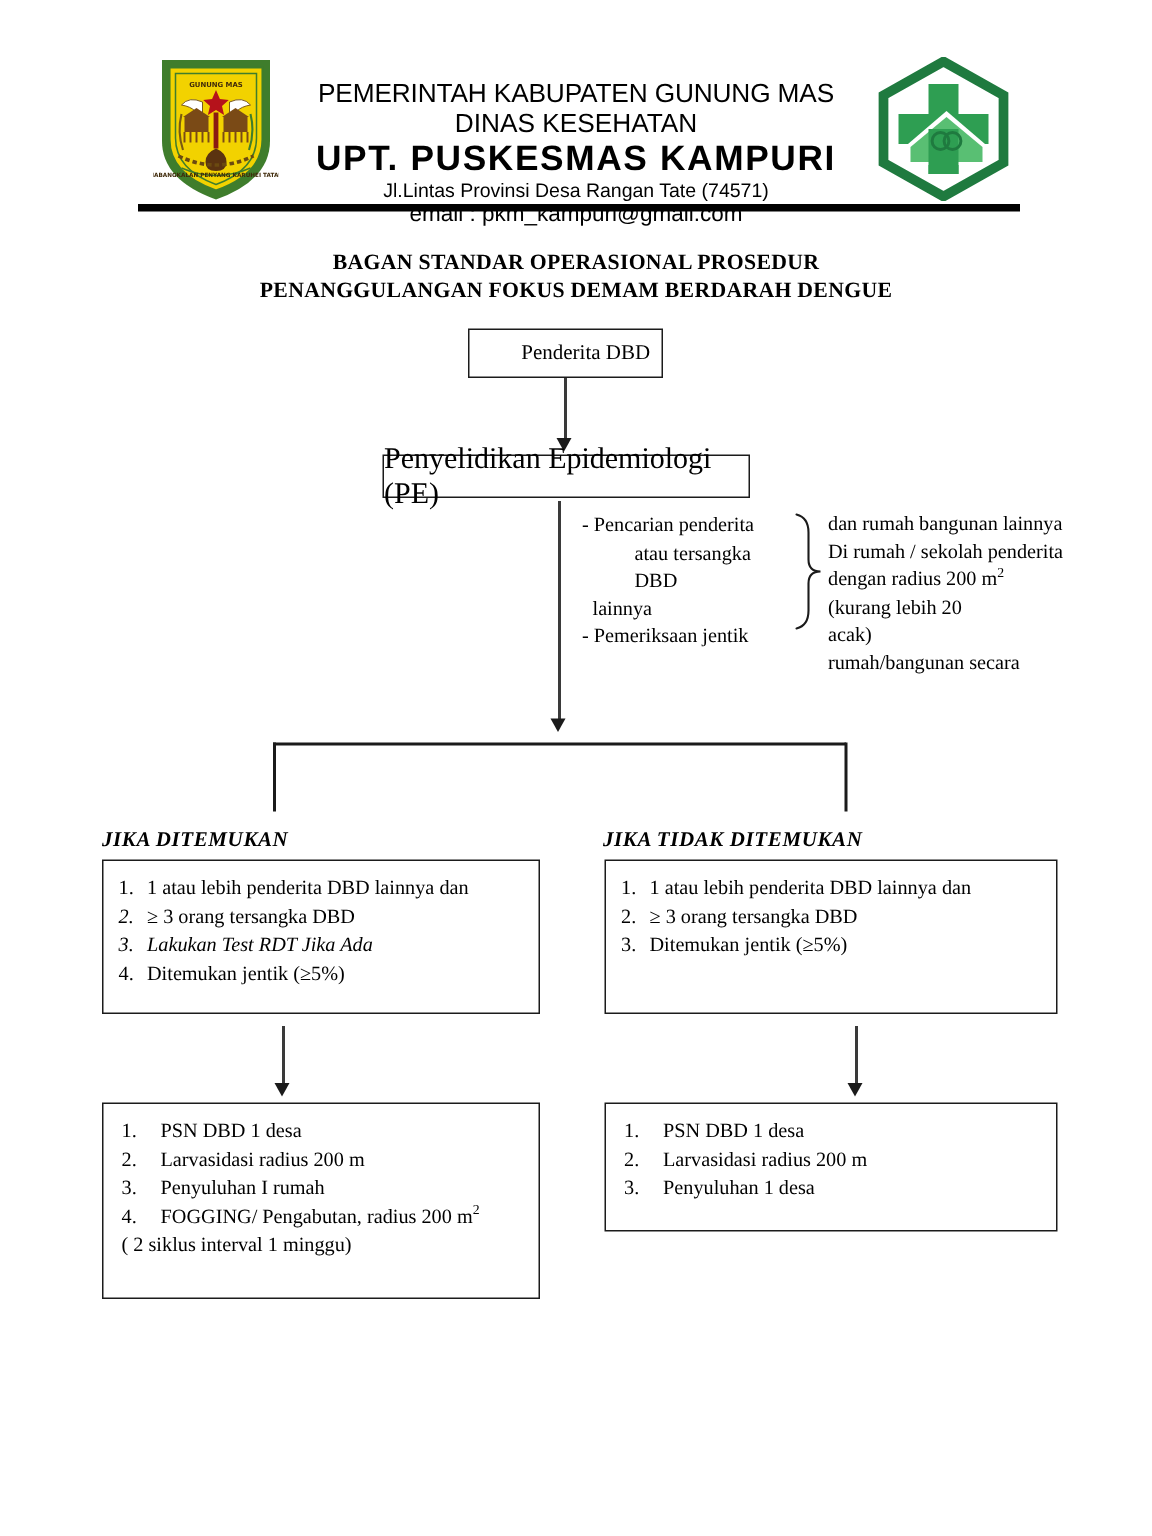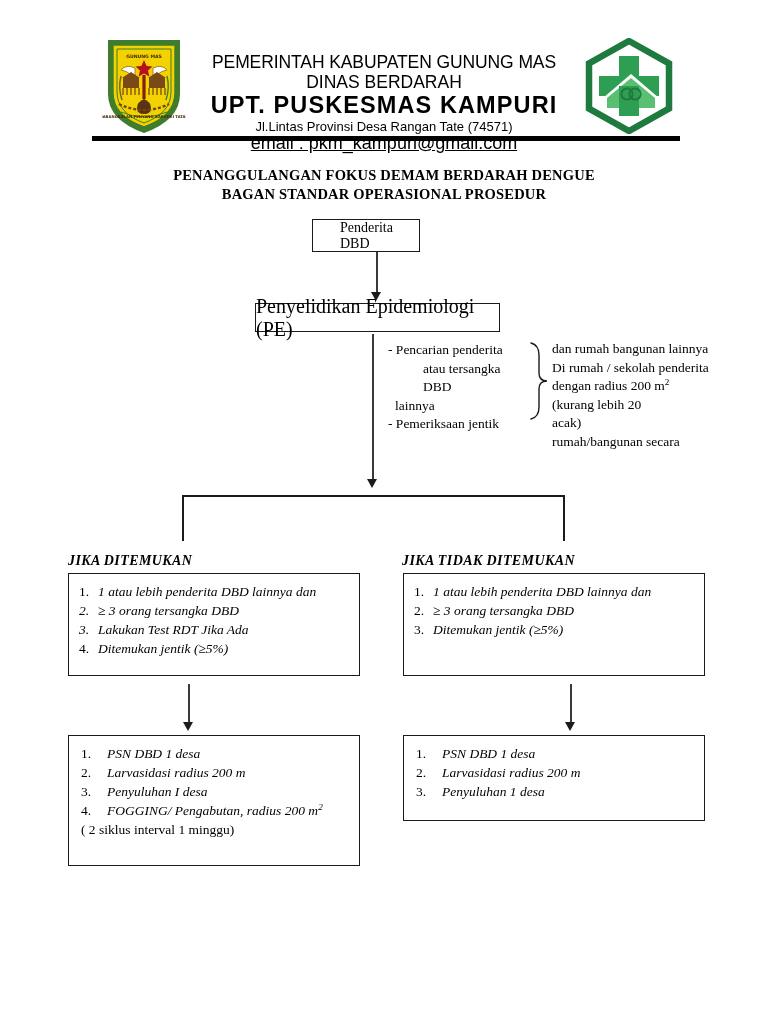--- a/index.html
+++ b/index.html
@@ -124,7 +124,7 @@
 
     <div class="header-text">
       <div class="h-line1">PEMERINTAH KABUPATEN GUNUNG MAS</div>
-      <div class="h-line2">DINAS BERDARAH</div>
+      <div class="h-line2">DINAS KESEHATAN</div>
       <div class="h-line3">UPT. PUSKESMAS KAMPURI</div>
       <div class="h-line4">Jl.Lintas Provinsi Desa Rangan Tate (74571)</div>
       <div class="h-line5">email : pkm_kampuri@gmail.com</div>

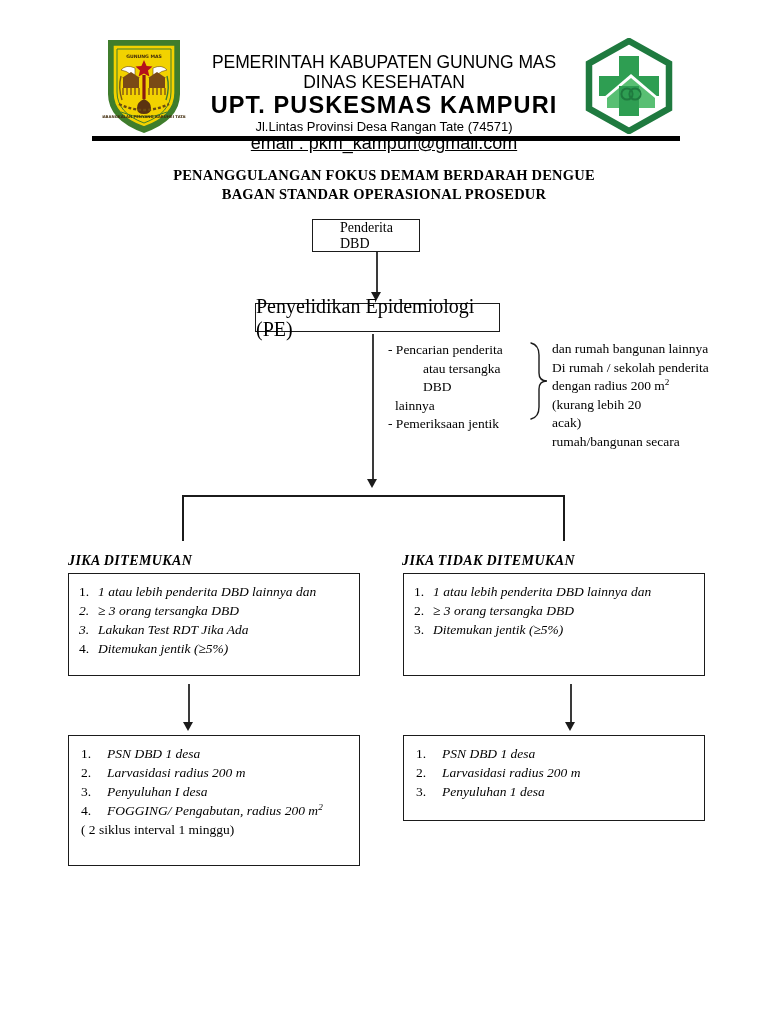--- a/index.html
+++ b/index.html
@@ -24,7 +24,7 @@
   .h-line2{font-size:17.5px;line-height:20px;}
   .h-line3{font-size:23.5px;font-weight:bold;line-height:27px;letter-spacing:1.1px;}
   .h-line4{font-size:13px;line-height:16px;}
-  .h-line5{font-size:18px;line-height:16px;text-decoration:underline;}
+  .h-line5{font-size:15px;line-height:16px;}
   .rule{position:absolute;left:92px;top:136px;width:588px;height:5px;background:#000;}
 
   

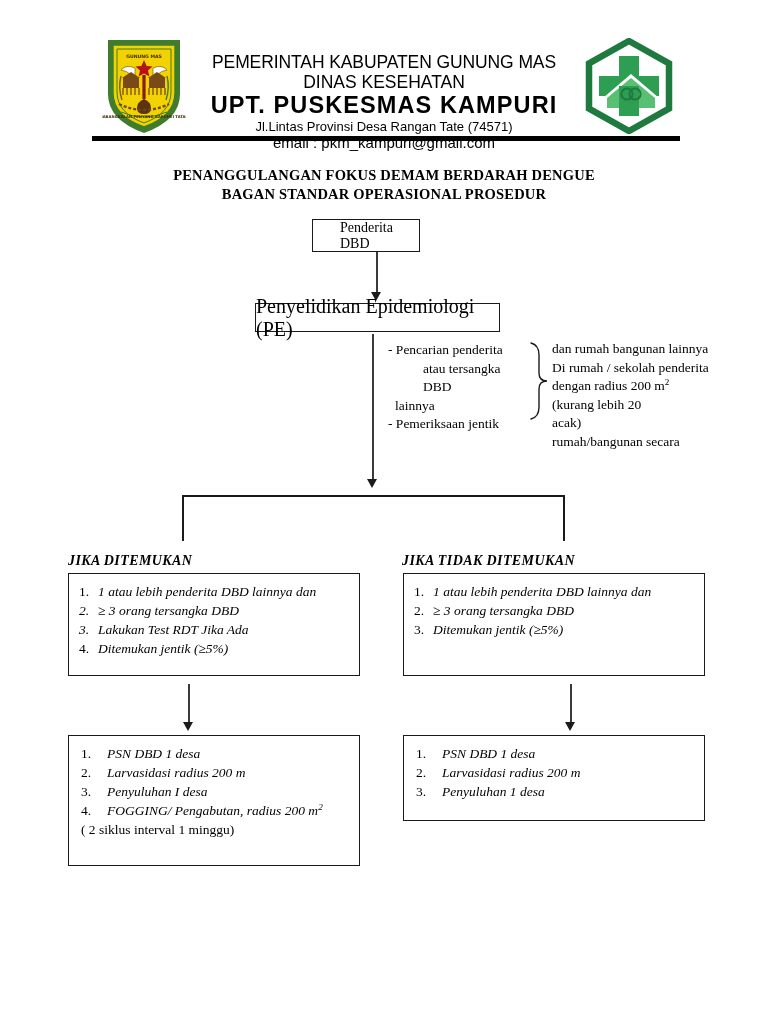--- a/index.html
+++ b/index.html
@@ -146,8 +146,8 @@
   <div class="rule"></div>
 
   <div class="doc-title">
+    <div>BAGAN STANDAR OPERASIONAL PROSEDUR</div>
     <div>PENANGGULANGAN FOKUS DEMAM BERDARAH DENGUE</div>
-    <div>BAGAN STANDAR OPERASIONAL PROSEDUR</div>
   </div>
 
   <div class="box box-center box-penderita">

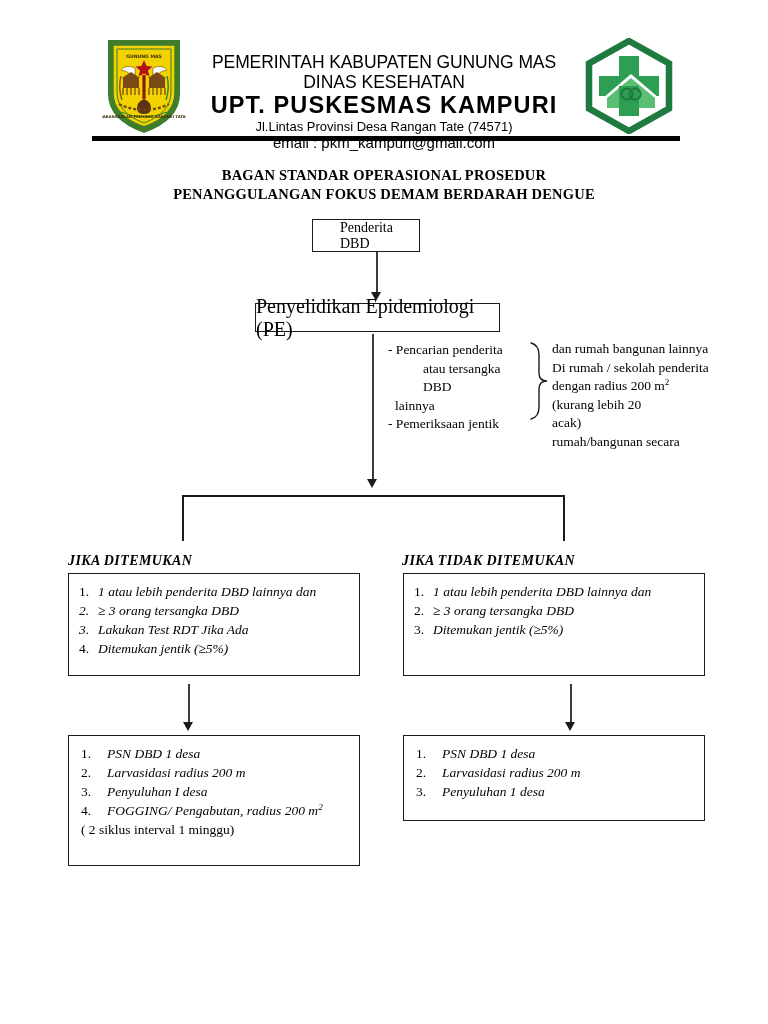--- a/index.html
+++ b/index.html
@@ -38,7 +38,7 @@
   .box{position:absolute;border:1.4px solid #1b1b1b;background:#fff;box-sizing:border-box;}
   .box-center{display:flex;align-items:center;justify-content:center;}
 
-  .box-penderita{left:312px;top:219px;width:108px;height:33px;font-size:14px;padding-left:27px;}
+  .box-penderita{left:312px;top:219px;width:130px;height:33px;font-size:14px;padding-left:27px;}
   .box-pe{left:255px;top:303px;width:245px;height:29px;font-size:20px;}
 
   .box-cond-left{left:68px;top:573px;width:292px;height:103px;}

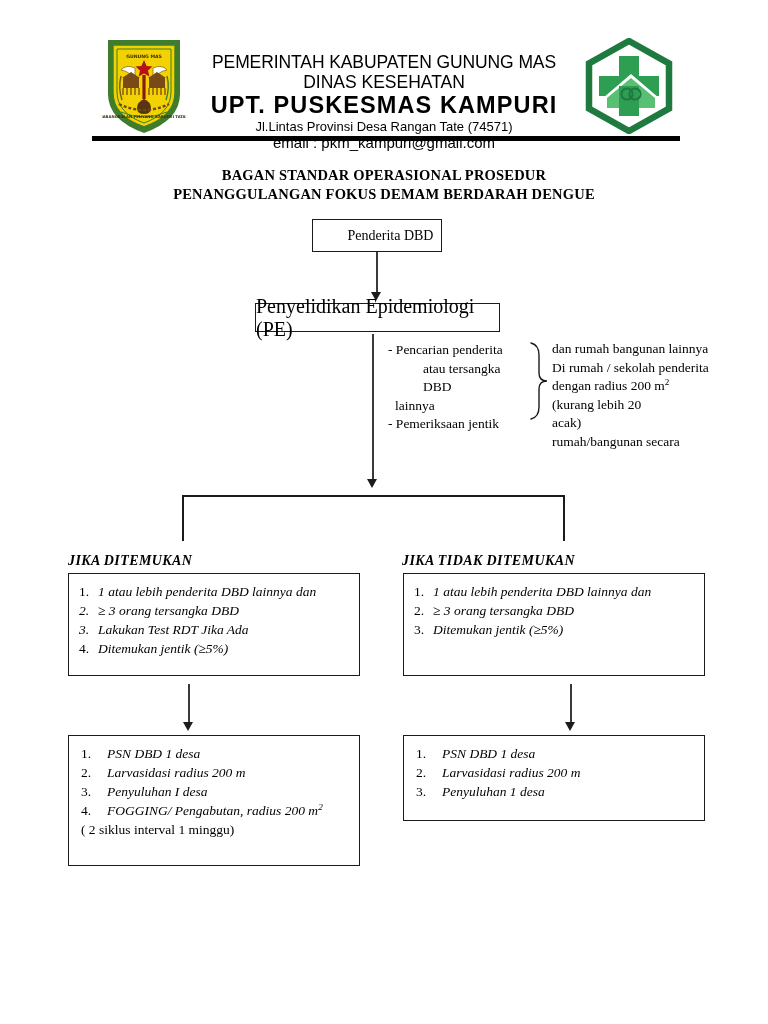--- a/index.html
+++ b/index.html
@@ -58,7 +58,7 @@
   .numlist{margin:0;padding:8px 0 0 0;list-style:none;font-size:13.5px;line-height:19px;}
   .numlist li{display:flex;padding-left:10px;}
   .numlist .num{width:19px;flex:0 0 19px;}
-  .numlist .txt{flex:1;font-style:italic;}
+  .numlist .txt{flex:1;}
   .it{font-style:italic;}
   .numlist.wide .num{width:26px;flex:0 0 26px;}
   .numlist.wide li{padding-left:12px;}

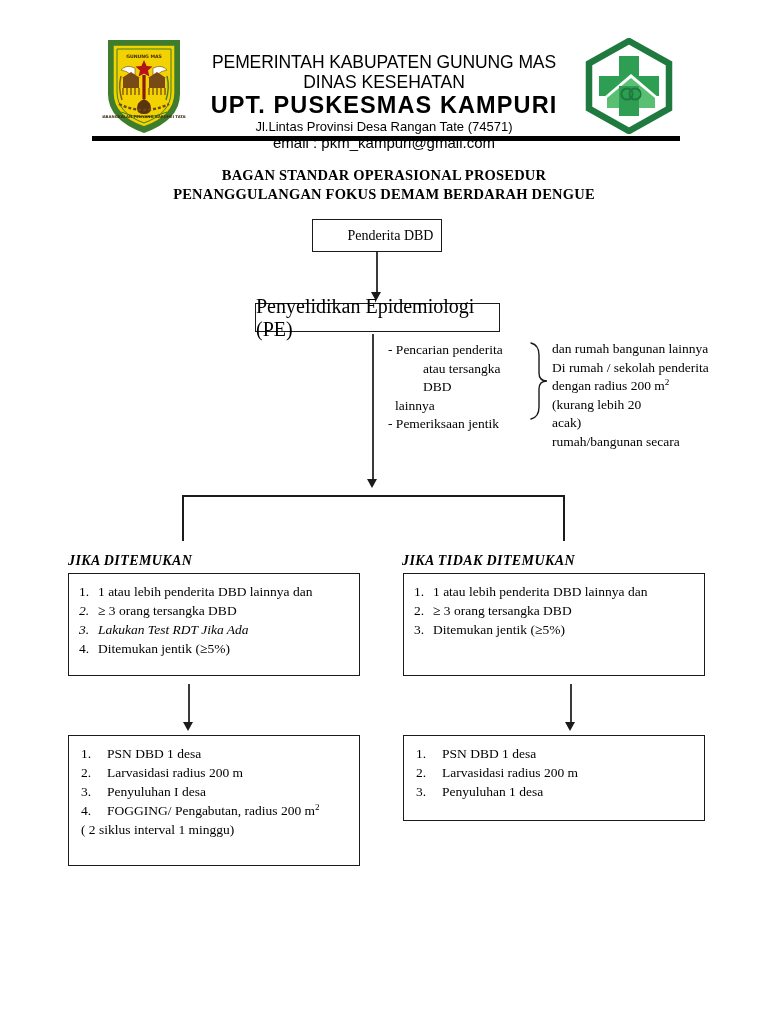--- a/index.html
+++ b/index.html
@@ -228,7 +228,7 @@
       </li>
       <li>
         <span class="num">3.</span>
-        <span class="txt">Penyuluhan I desa</span>
+        <span class="txt">Penyuluhan I rumah</span>
       </li>
       <li>
         <span class="num">4.</span>

